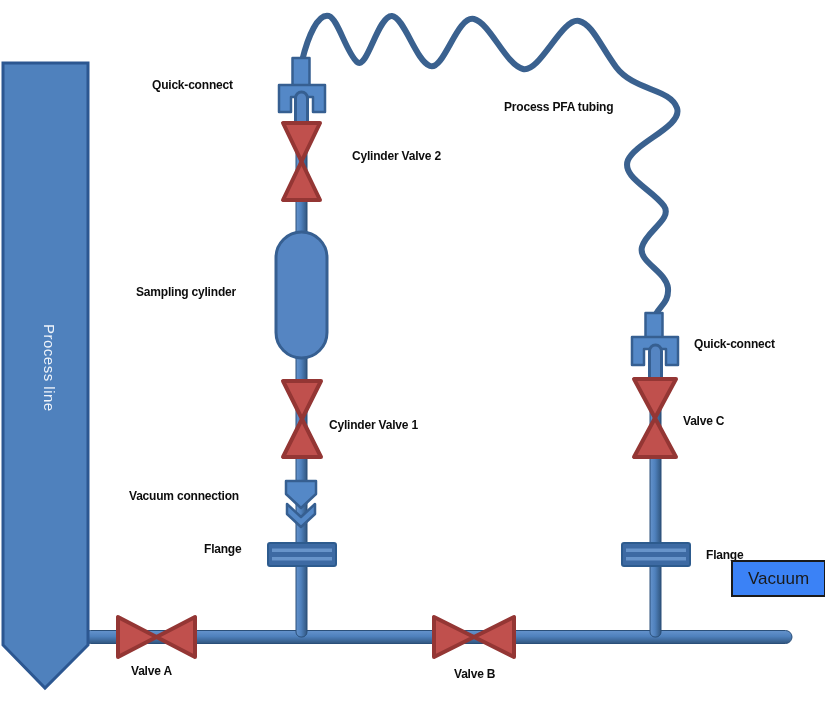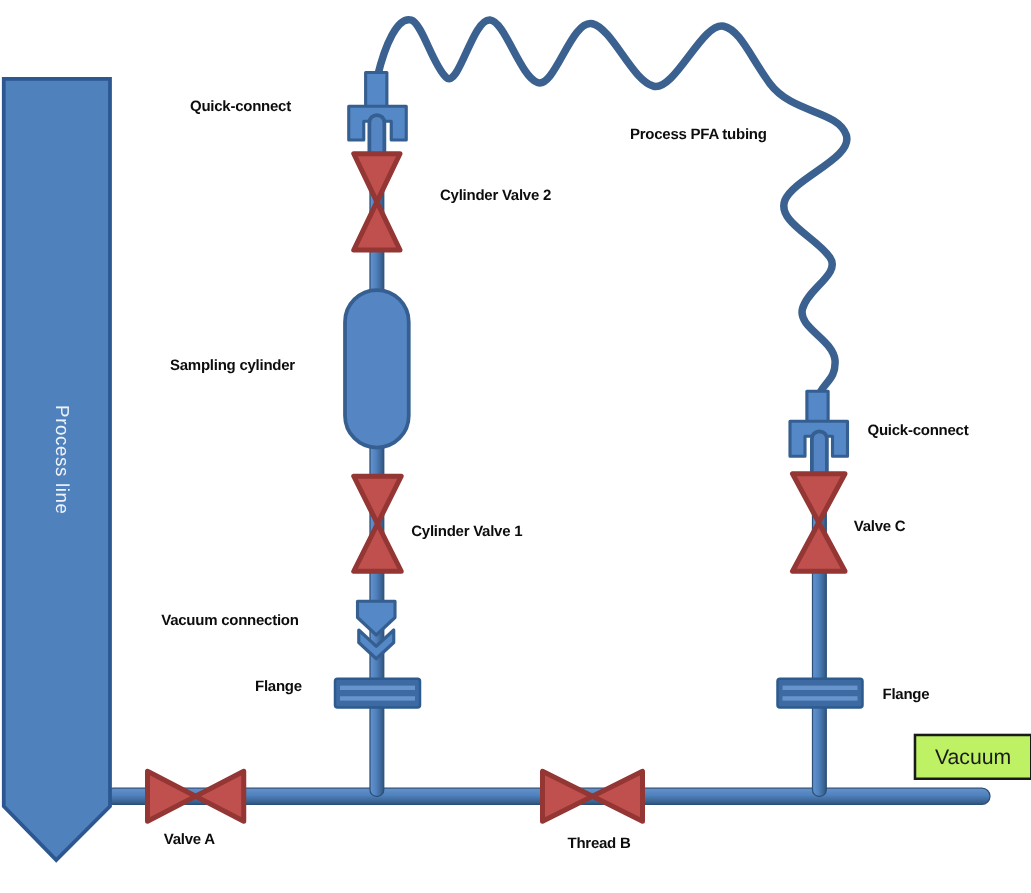--- a/index.html
+++ b/index.html
@@ -32,9 +32,9 @@
   }
   .vacuum-box{
     position:absolute;
-    left:731px;top:587px;
+    left:731px;top:560px;
     width:91px;height:33px;
-    background:#bef264;
+    background:#3b82f6;
     border:2.5px solid #1a1a1a;
     display:flex;align-items:center;justify-content:center;
     font-size:17px;

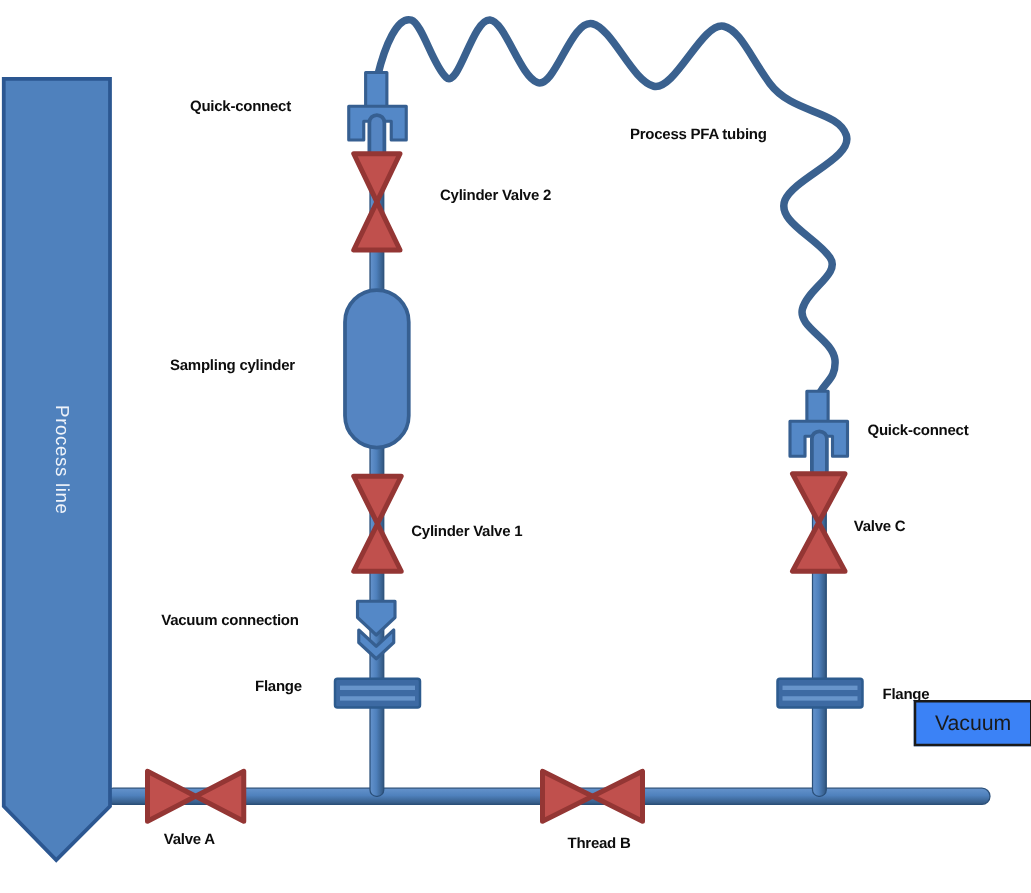--- a/index.html
+++ b/index.html
@@ -158,7 +158,7 @@
   <div class="lbl" style="left:204px;top:542px;">Flange</div>
   <div class="lbl" style="left:706px;top:548px;">Flange</div>
   <div class="lbl" style="left:131px;top:664px;text-align:center;">Valve A</div>
-  <div class="lbl" style="left:454px;top:667px;">Thread B</div>
+  <div class="lbl" style="left:454px;top:667px;">Valve B</div>
 
   <div class="vacuum-box">
     <span>Vacuum</span>

